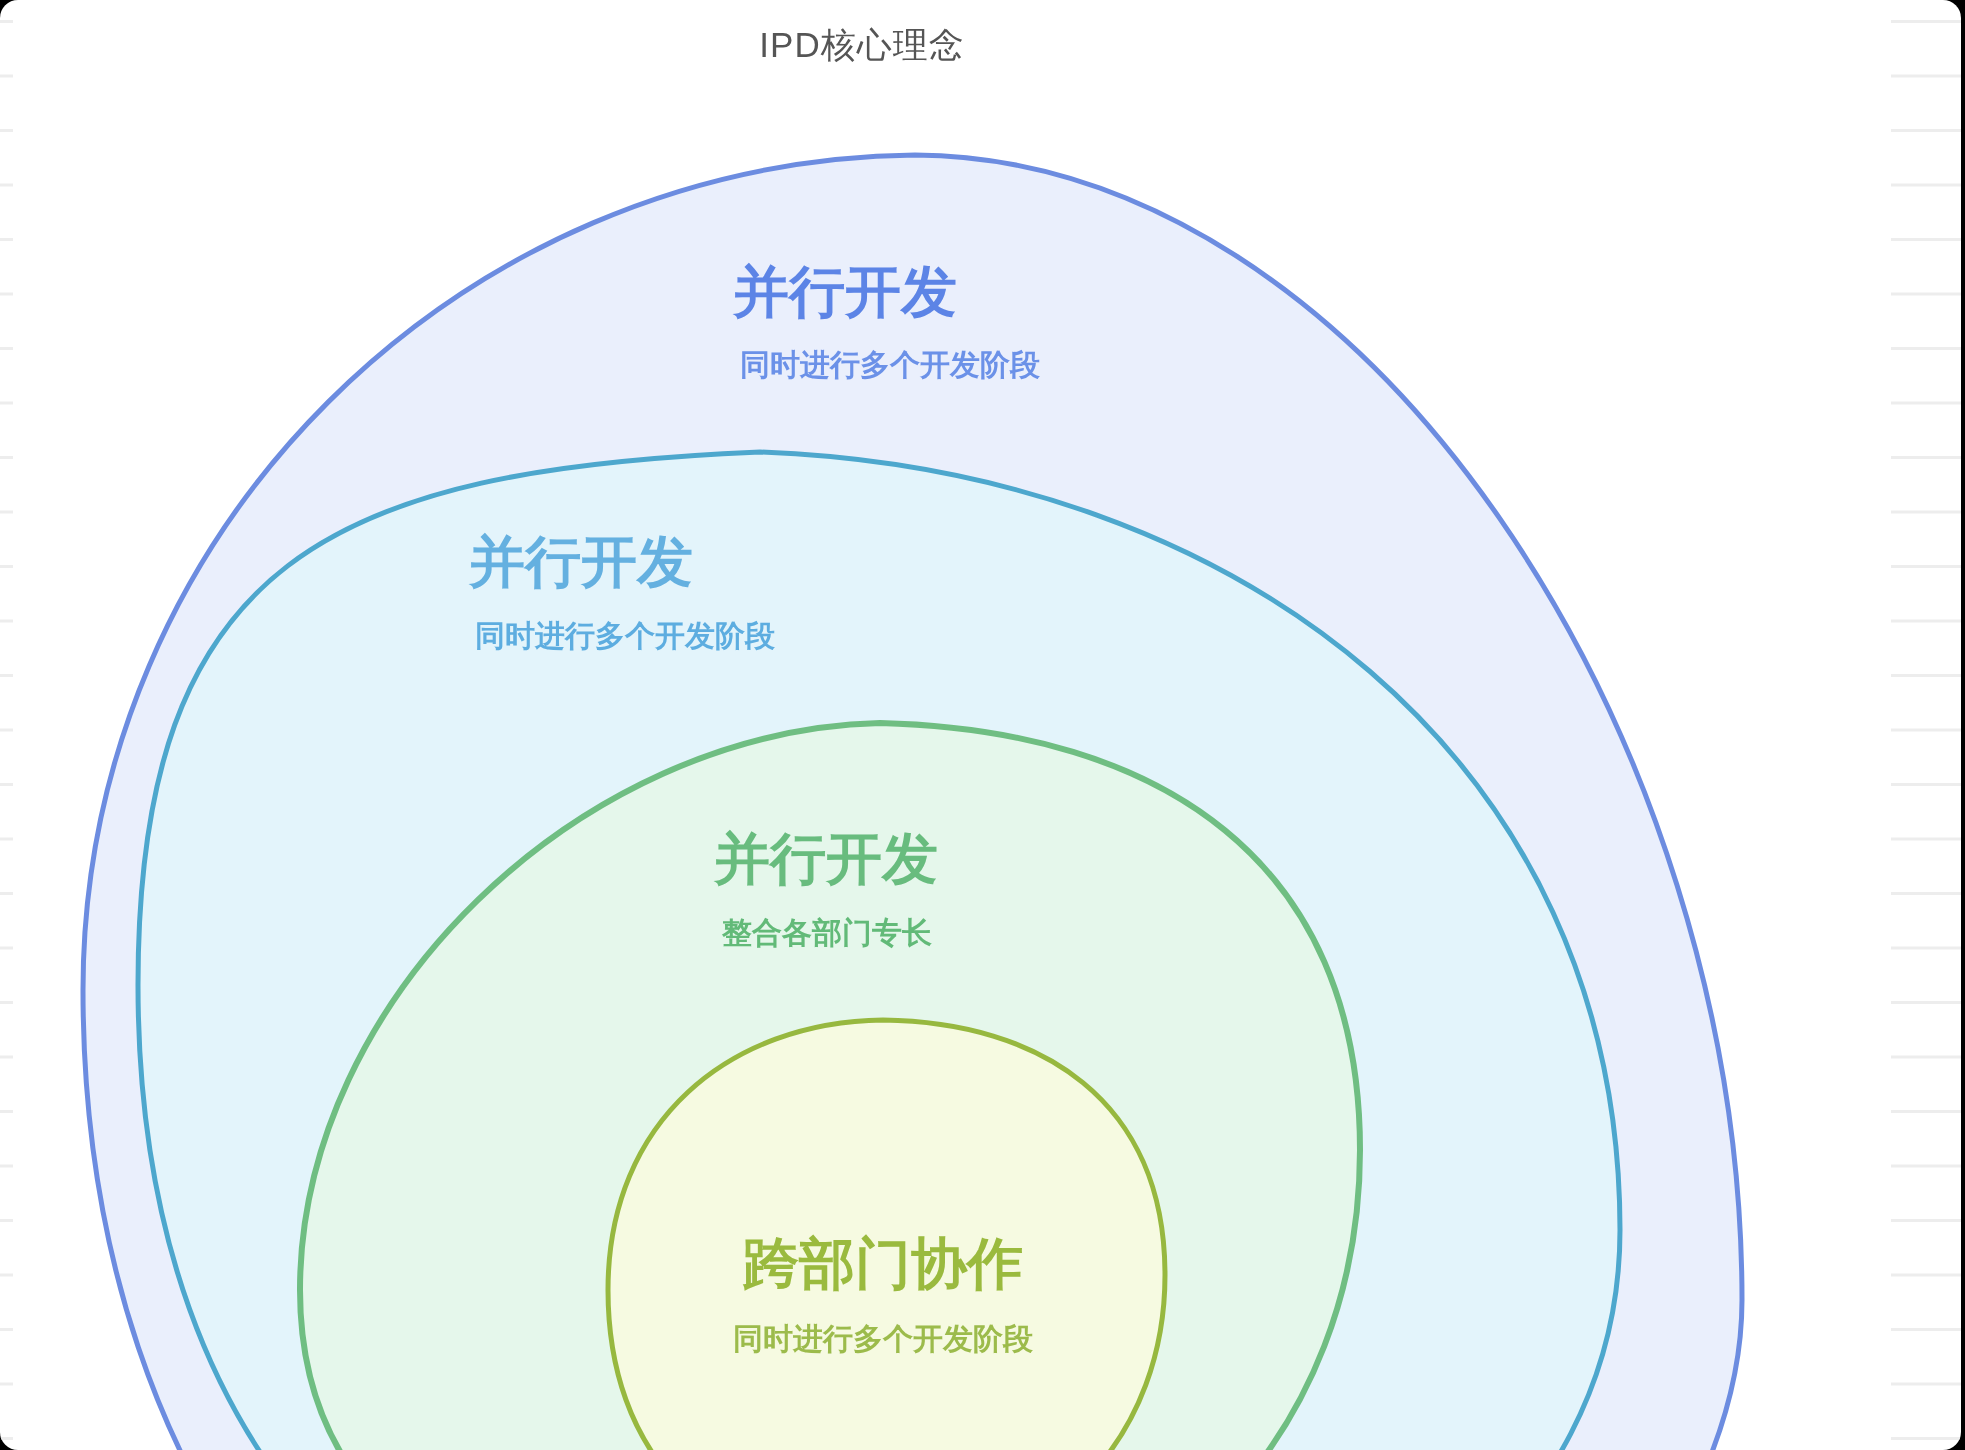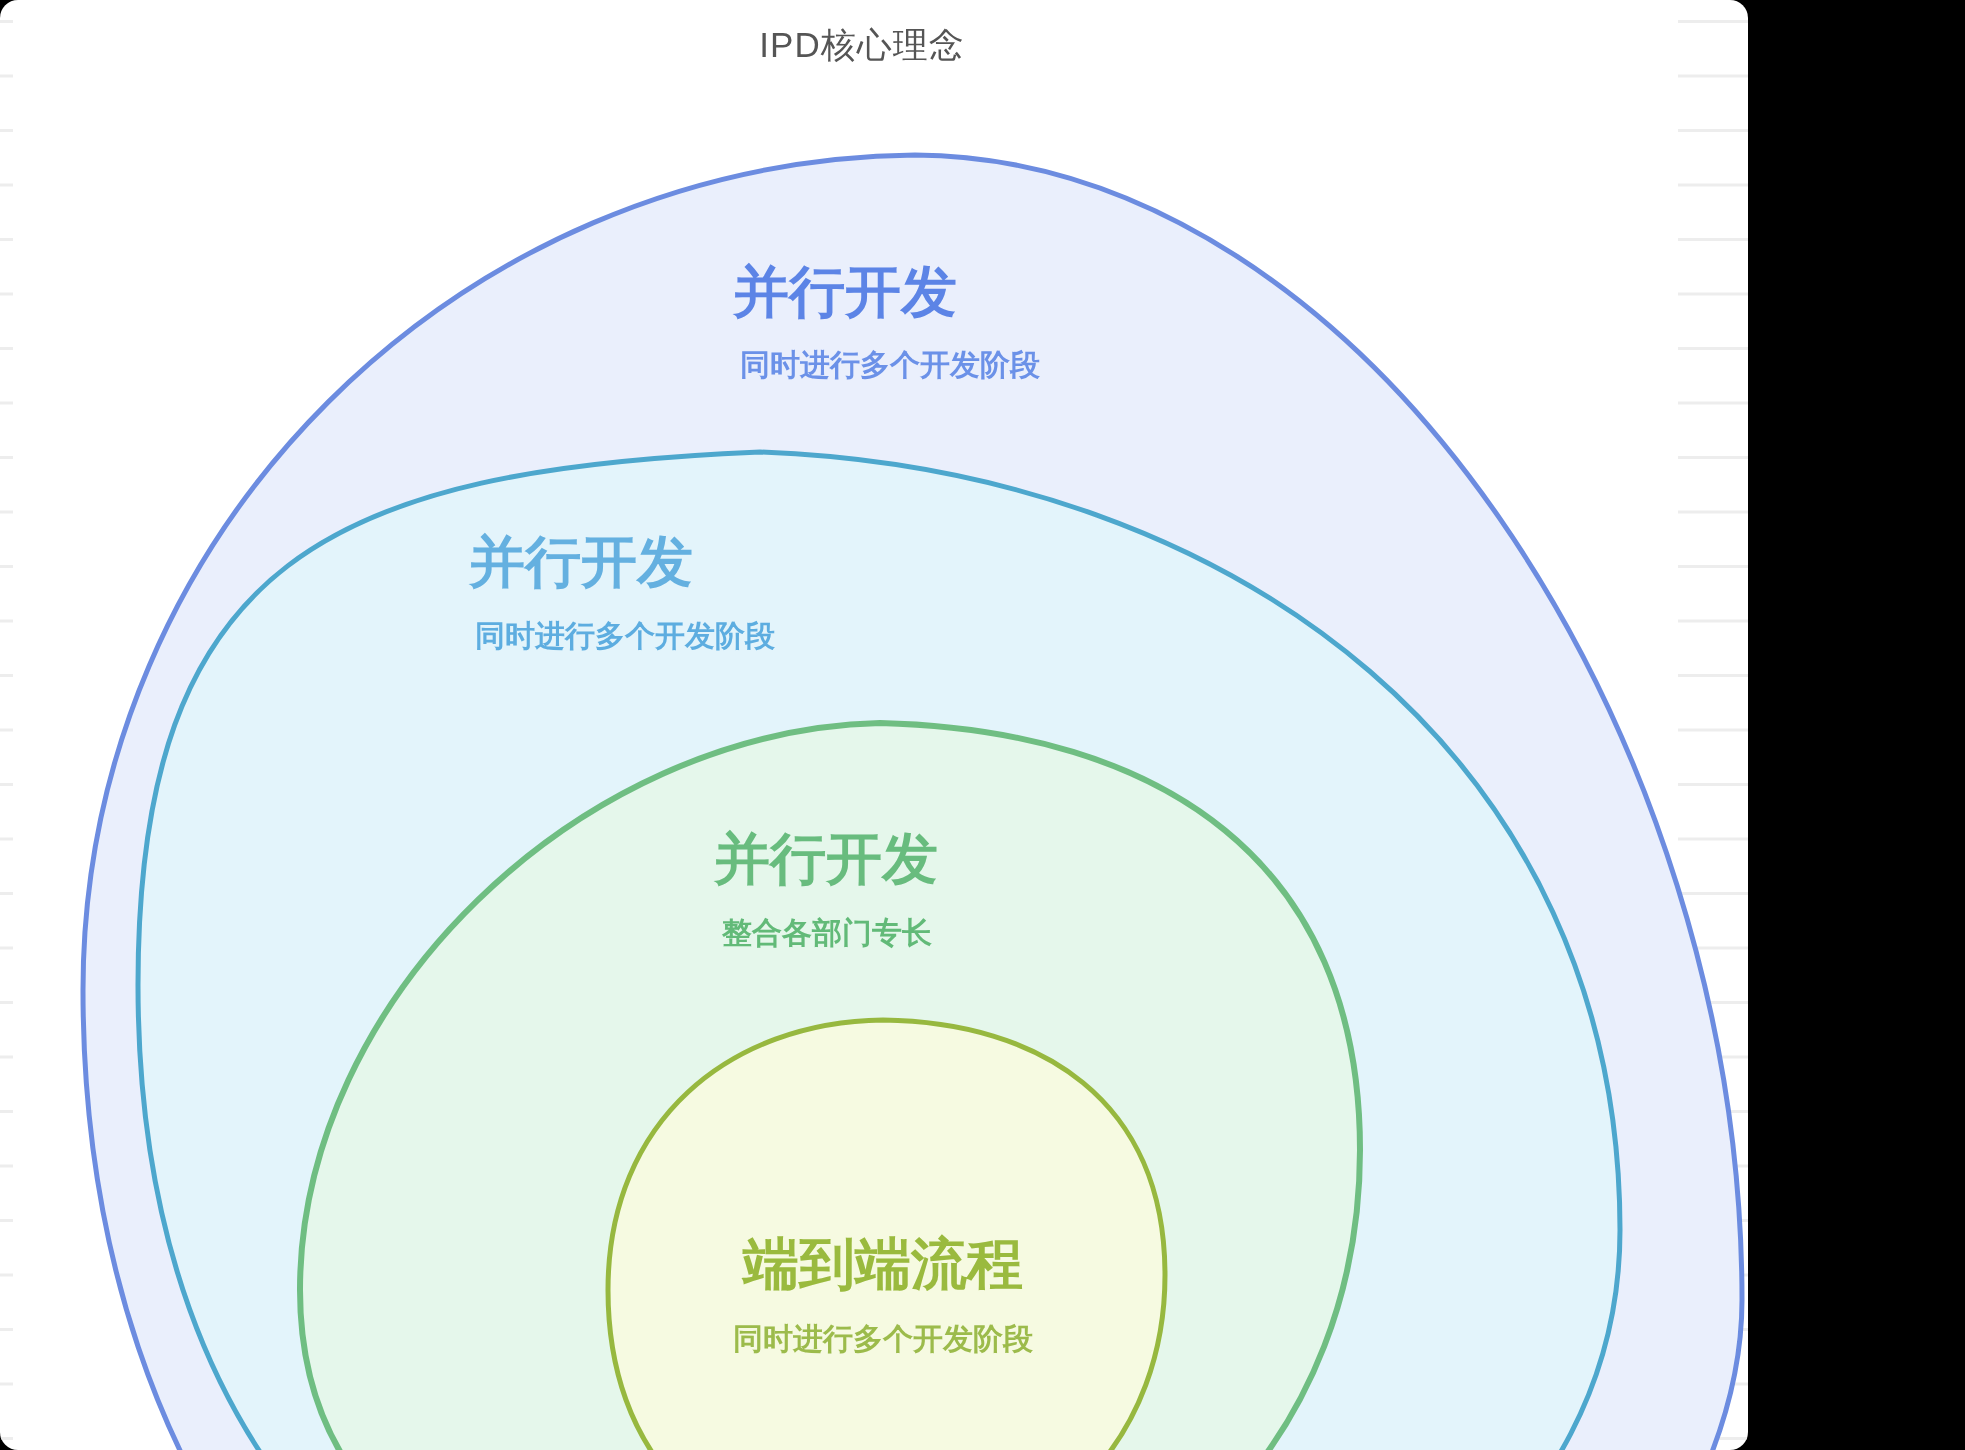--- a/index.html
+++ b/index.html
@@ -5,7 +5,7 @@
   html,body{margin:0;padding:0;background:#000;}
   .stage{
     position:relative;
-    width:1748px;height:1450px;
+    width:1961px;height:1450px;
     background:#ffffff;
     border-radius:18px;
     overflow:hidden;

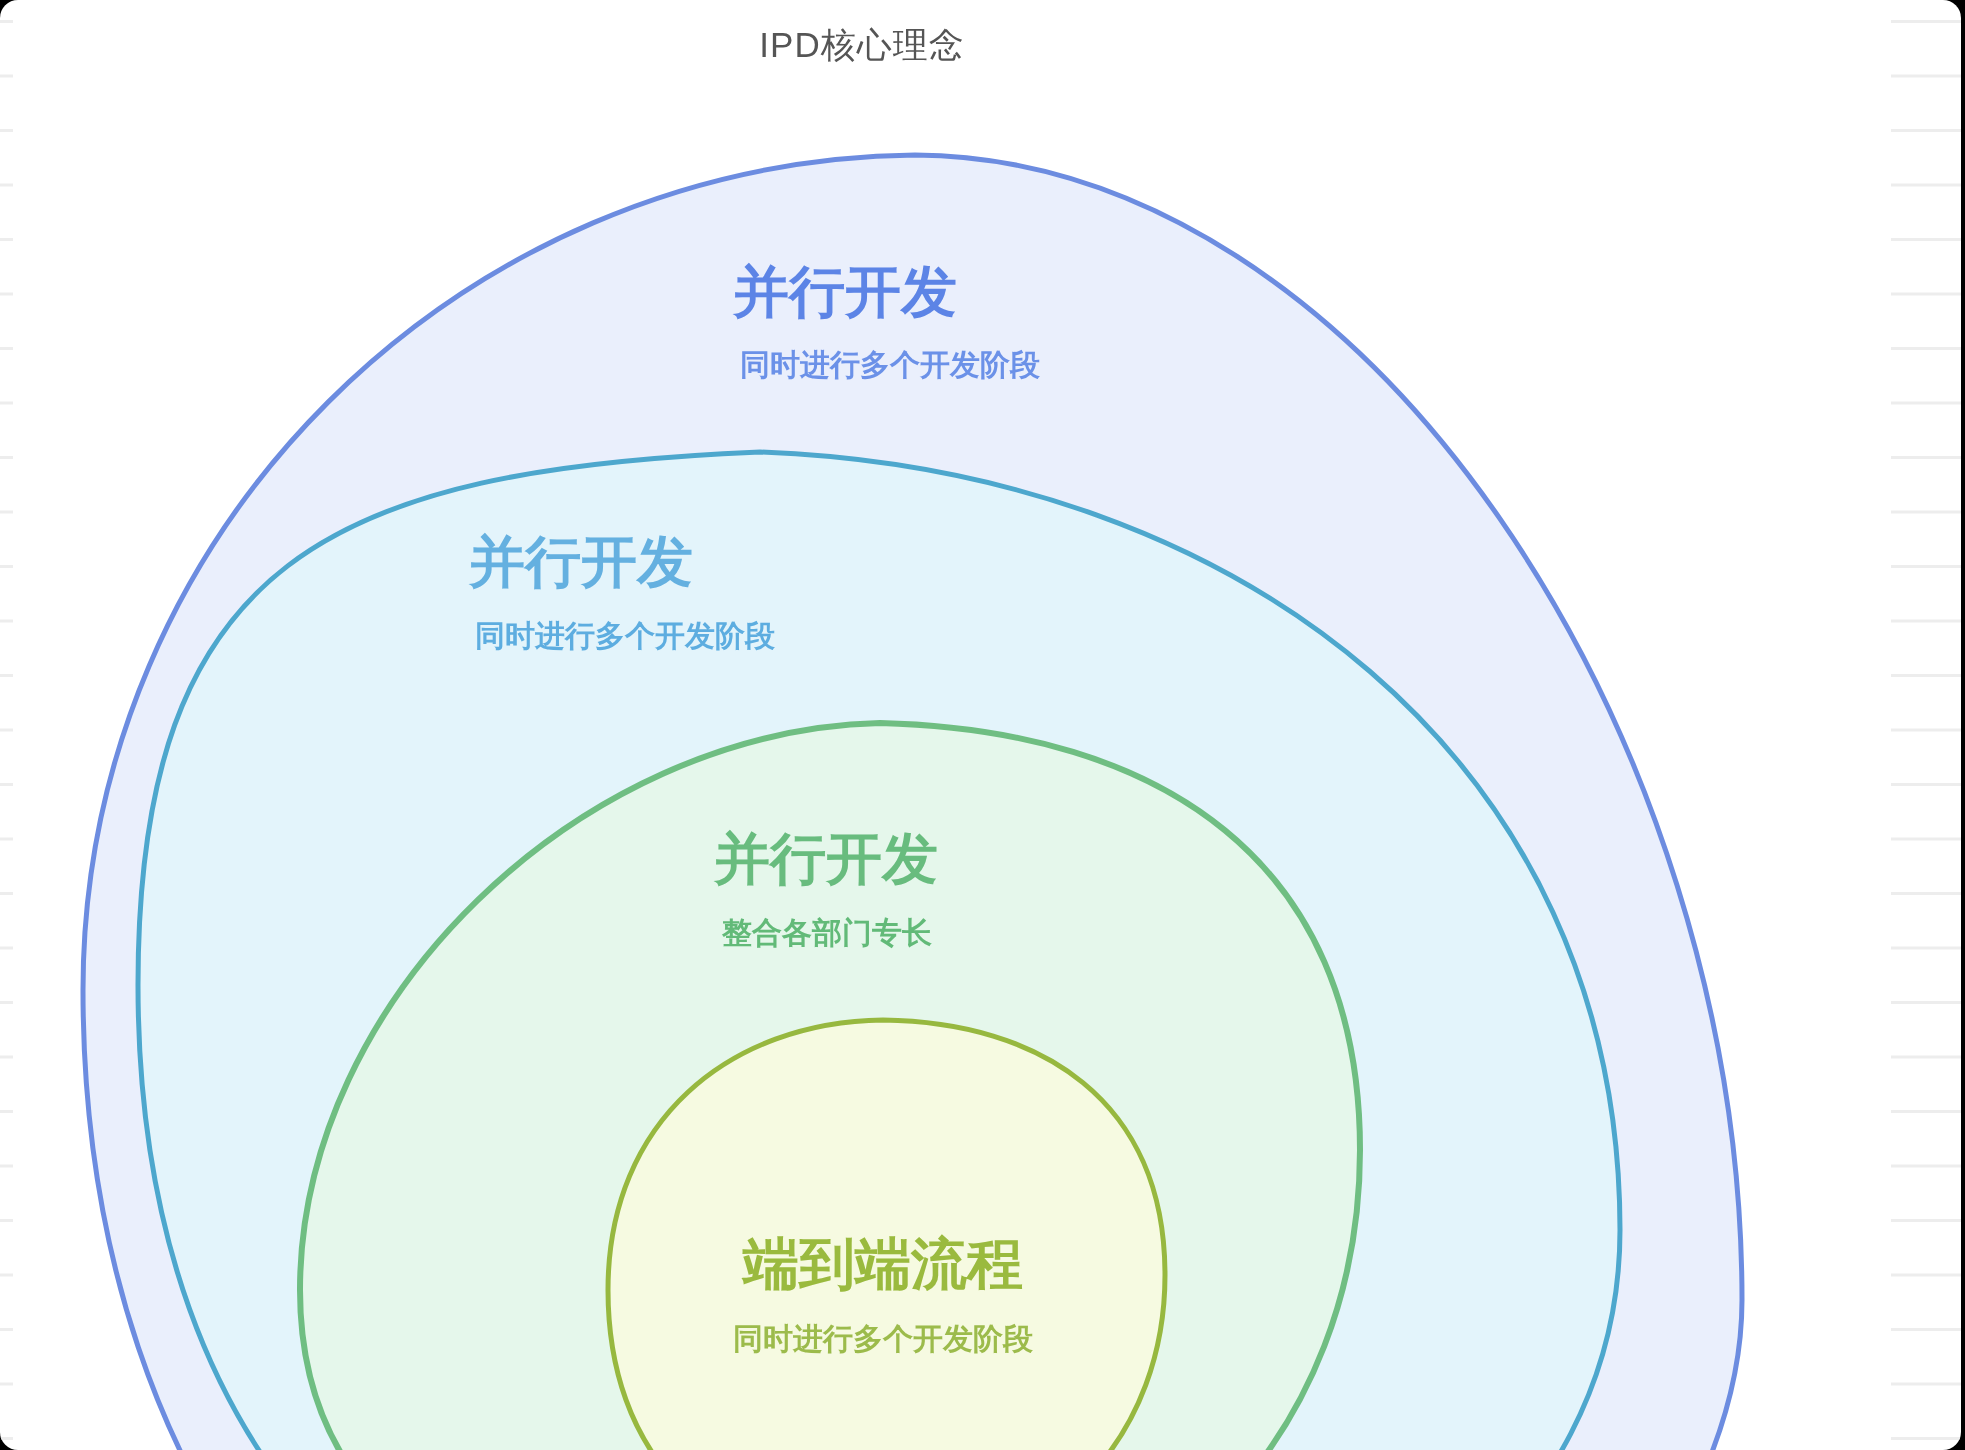--- a/index.html
+++ b/index.html
@@ -89,7 +89,7 @@
   </div>
 
   <div class="layer-text l3">
-    <div class="layer-label" style="color: rgb(154, 186, 62);">端到端流程</div>
+    <div class="layer-label" style="color: rgb(154, 186, 62);">跨部门协作</div>
     <div class="layer-desc" style="color: rgb(156, 187, 75);">同时进行多个开发阶段</div>
   </div>
 

